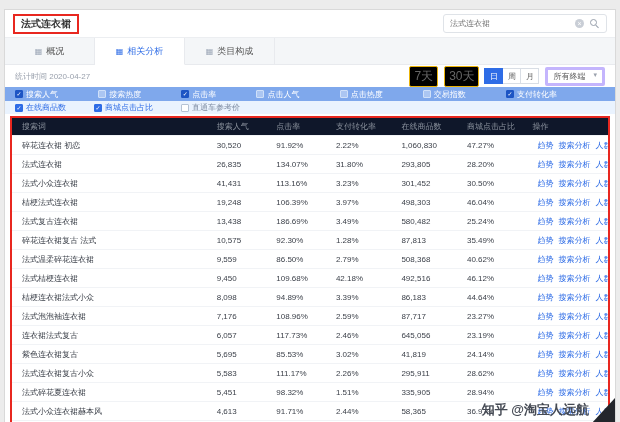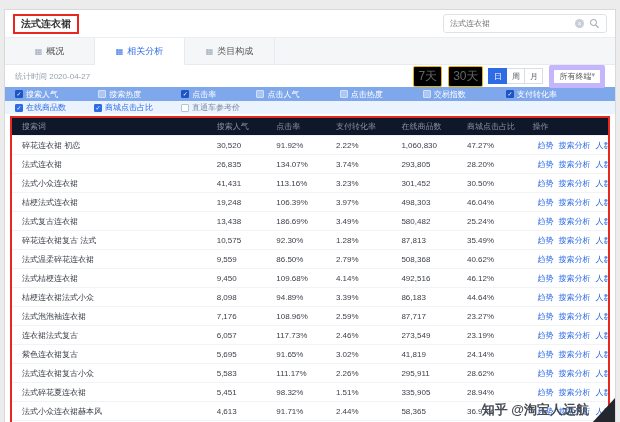--- a/index.html
+++ b/index.html
@@ -28,7 +28,7 @@
   .seg{display:flex}
   .seg .s{min-width:13px;height:14px;padding:0 2px;border:1px solid #d9dee5;display:flex;align-items:center;justify-content:center;font-size:8px;color:#666;margin-left:-1px;background:#fff}
   .seg .s.active{background:#2e6ce6;color:#fff;border-color:#2e6ce6;z-index:1;position:relative}
-  .term{display:flex;align-items:flex-start;gap:0;border:5px solid #c4b5fd;background:#fff;padding:1px 5px;font-size:8px;color:#555;border-radius:2px}
+  .term{display:flex;align-items:flex-start;gap:8px;border:3px solid #c4b5fd;background:#fff;padding:1px 5px;font-size:8px;color:#555;border-radius:2px}
   .term .caret{font-size:7px;color:#9aa1ad}
 
   .filter-row{display:flex;align-items:center;padding:0 10px}

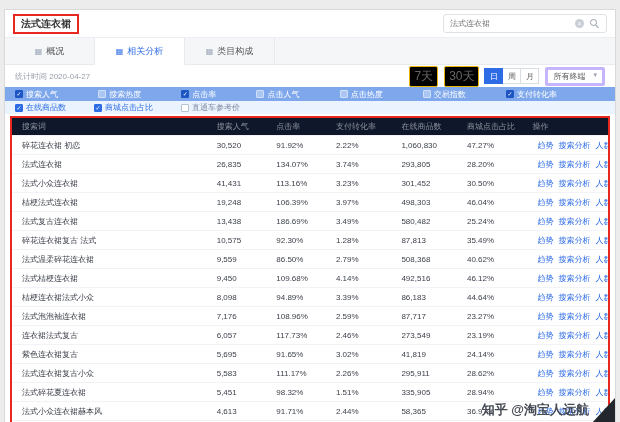--- a/index.html
+++ b/index.html
@@ -186,7 +186,7 @@
             <td class="c0">法式连衣裙</td>
             <td class="c1">26,835</td>
             <td class="c2">134.07%</td>
-            <td class="c3">3.74%</td>
+            <td class="c3">31.80%</td>
             <td class="c4">293,805</td>
             <td class="c5">28.20%</td>
             <td class="c6"><a class="alink">趋势</a><a class="alink">搜索分析</a><a class="alink">人群分析</a></td>

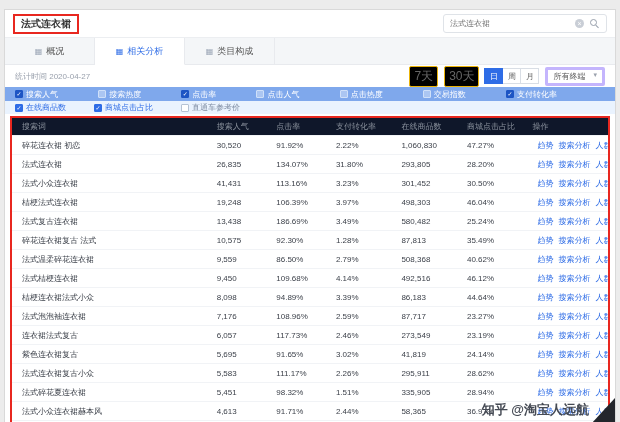--- a/index.html
+++ b/index.html
@@ -240,7 +240,7 @@
             <td class="c0">法式桔梗连衣裙</td>
             <td class="c1">9,450</td>
             <td class="c2">109.68%</td>
-            <td class="c3">4.14%</td>
+            <td class="c3">42.18%</td>
             <td class="c4">492,516</td>
             <td class="c5">46.12%</td>
             <td class="c6"><a class="alink">趋势</a><a class="alink">搜索分析</a><a class="alink">人群分析</a></td>

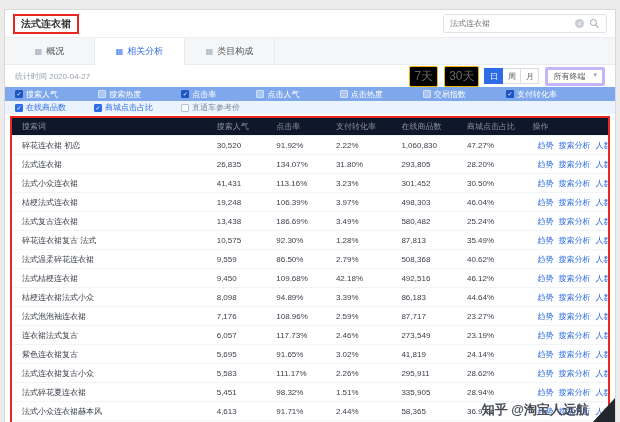--- a/index.html
+++ b/index.html
@@ -268,7 +268,7 @@
             <td class="c1">6,057</td>
             <td class="c2">117.73%</td>
             <td class="c3">2.46%</td>
-            <td class="c4">273,549</td>
+            <td class="c4">645,056</td>
             <td class="c5">23.19%</td>
             <td class="c6"><a class="alink">趋势</a><a class="alink">搜索分析</a><a class="alink">人群分析</a></td>
           </tr>

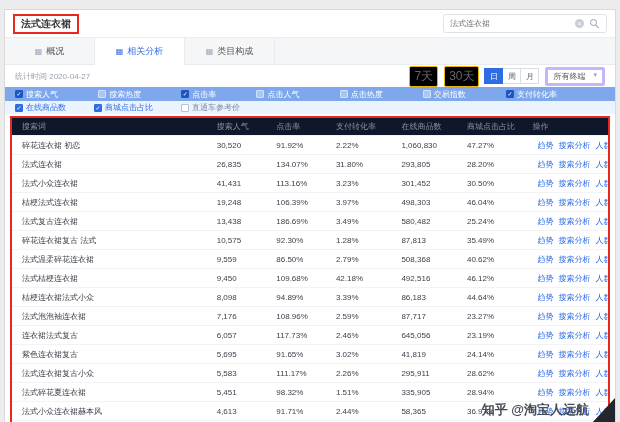--- a/index.html
+++ b/index.html
@@ -275,7 +275,7 @@
           <tr>
             <td class="c0">紫色连衣裙复古</td>
             <td class="c1">5,695</td>
-            <td class="c2">91.65%</td>
+            <td class="c2">85.53%</td>
             <td class="c3">3.02%</td>
             <td class="c4">41,819</td>
             <td class="c5">24.14%</td>

